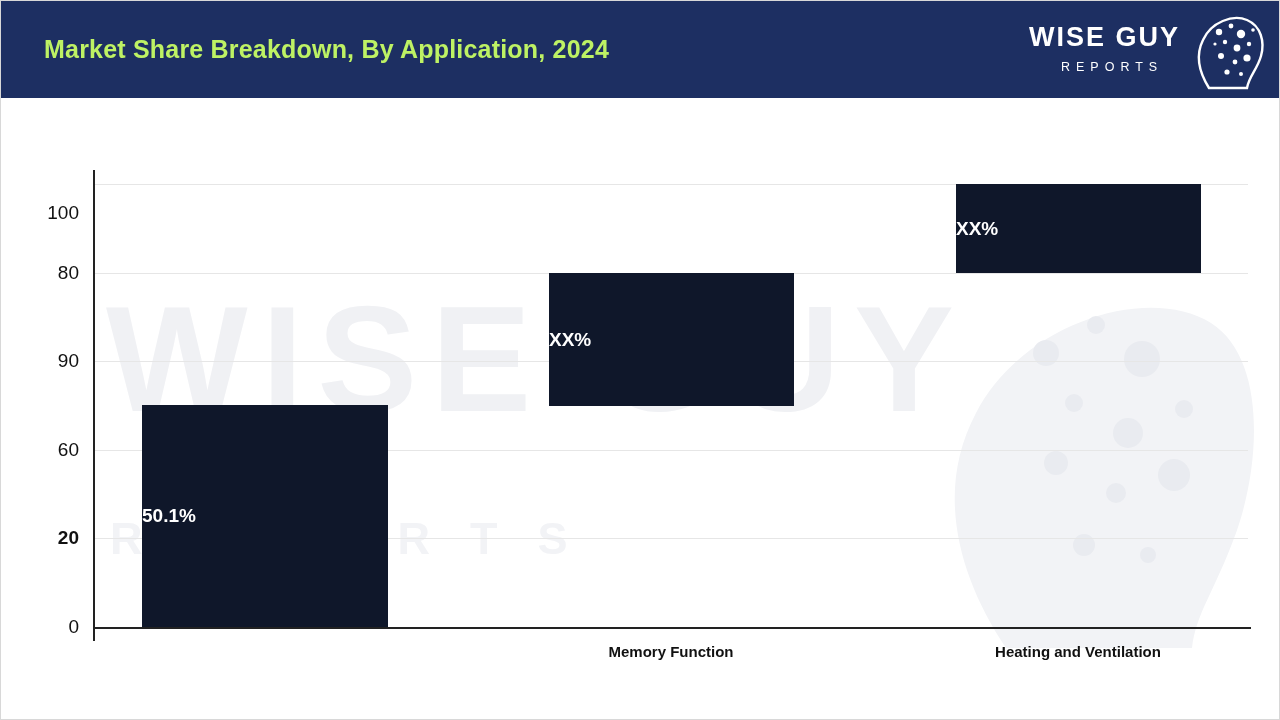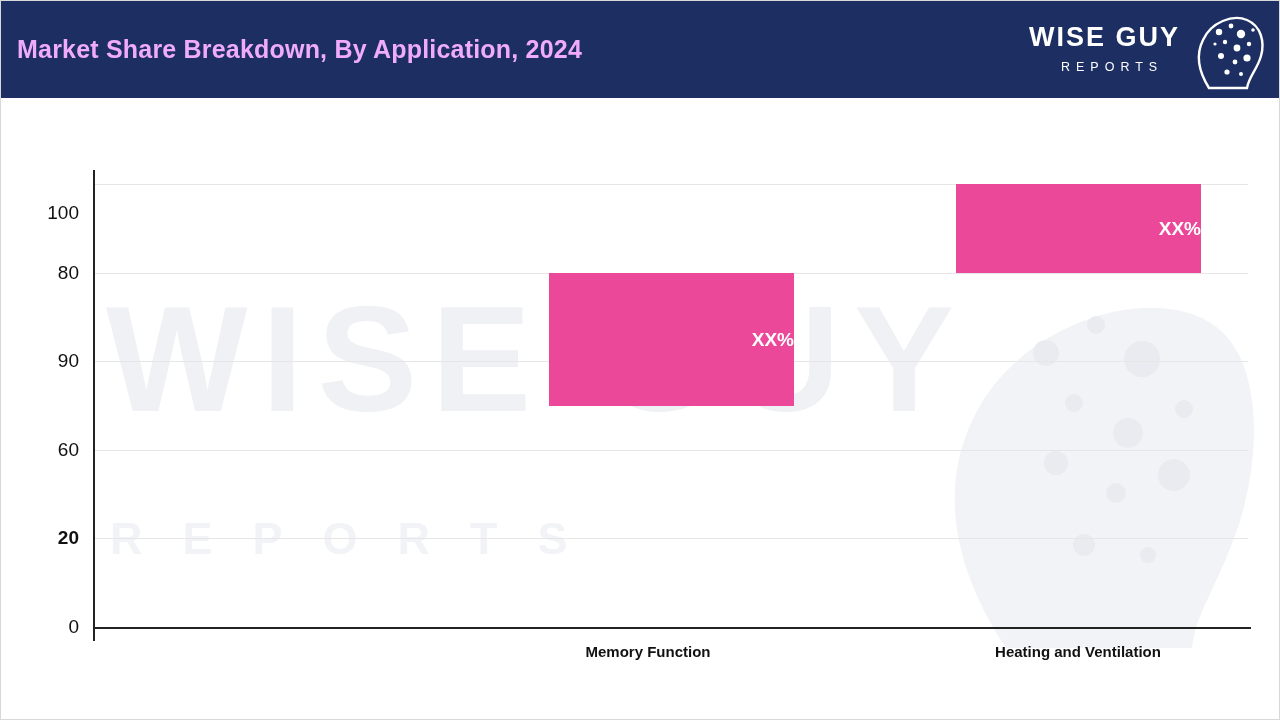--- a/index.html
+++ b/index.html
@@ -35,10 +35,10 @@
     justify-content: space-between;
   }
   .header-title {
-    color: #f0abfc;
+    color: #bef264;
     font-size: 25px;
     font-weight: bold;
-    padding-left: 16px;
+    padding-left: 43px;
     letter-spacing: 0.2px;
     white-space: nowrap;
   }

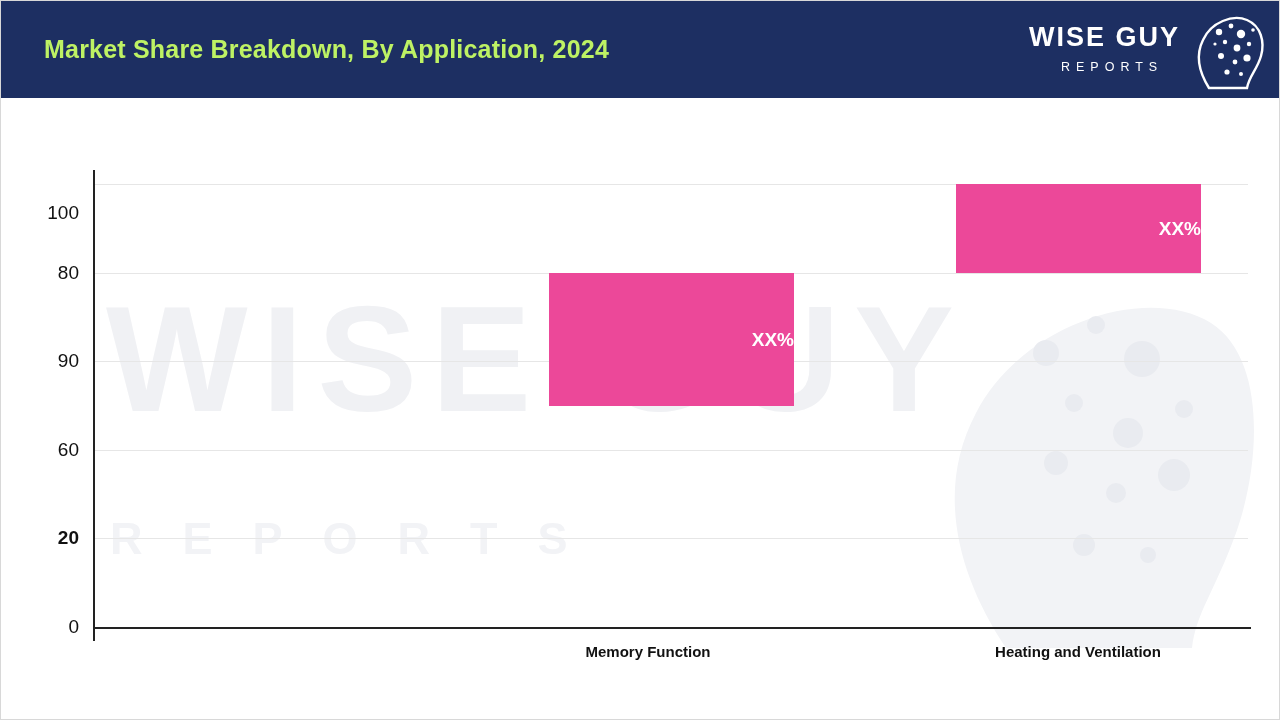--- a/index.html
+++ b/index.html
@@ -162,10 +162,10 @@
   }
   .bar {
     position: absolute;
-    background: #ec4899;
+    background: #0f172a;
     display: flex;
     align-items: center;
-    justify-content: flex-end;
+    justify-content: flex-start;
   }
   .bar-label {
     color: #ffffff;

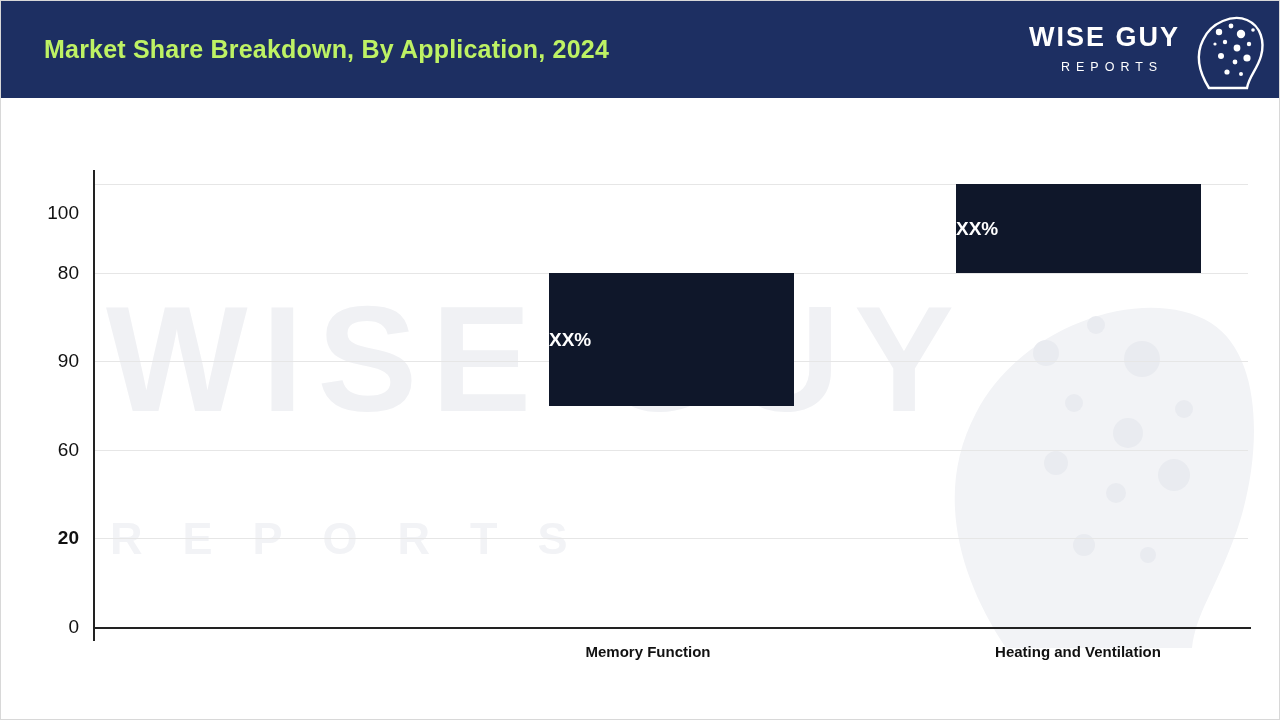--- a/index.html
+++ b/index.html
@@ -251,6 +251,9 @@
     <div class="ytick" style="top:440.4px;font-weight:bold;">20</div>
     <div class="ytick" style="top:529px;">0</div>
 
+    <div class="bar" style="left:141px; top:307px; width:246px; height:222px;">
+      <span class="bar-label">50.1%</span>
+    </div>
     <div class="bar" style="left:548px; top:175px; width:245px; height:133px;">
       <span class="bar-label">XX%</span>
     </div>

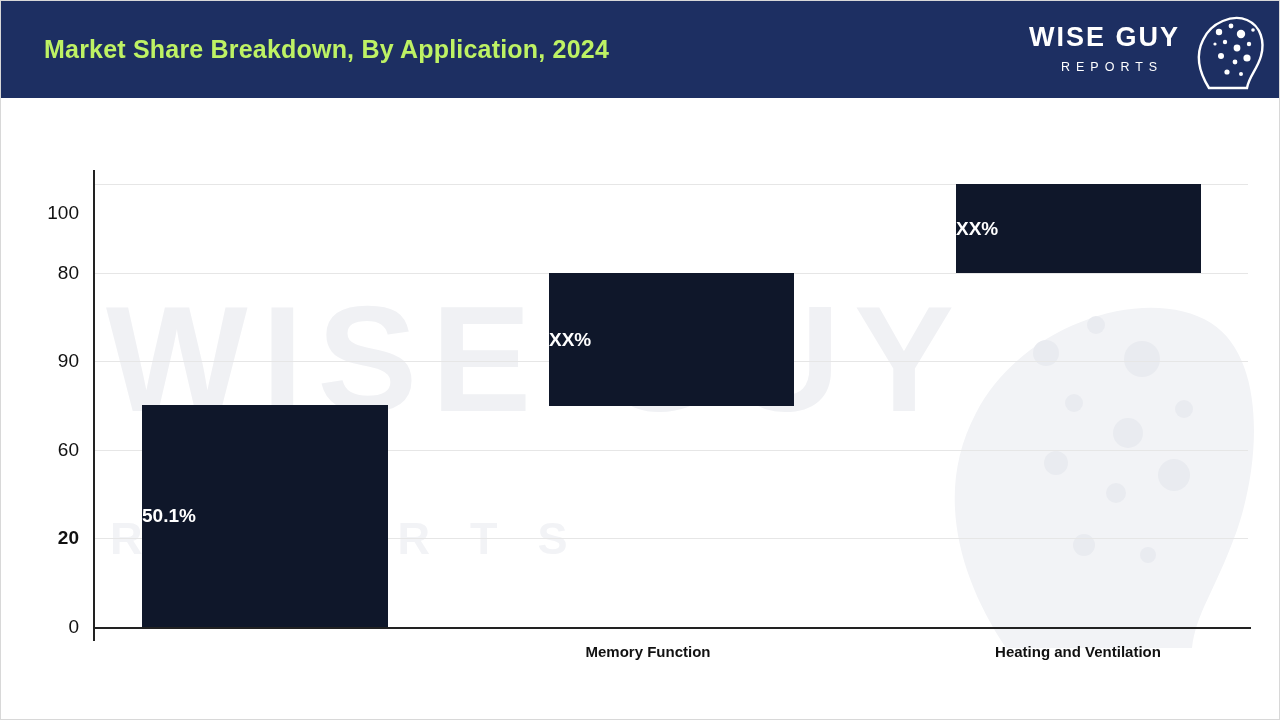--- a/index.html
+++ b/index.html
@@ -261,7 +261,7 @@
       <span class="bar-label">XX%</span>
     </div>
 
-    <div class="cat-label" style="left:487px; top:544px; width:320px;">Memory Function</div>
+    <div class="cat-label" style="left:510px; top:544px; width:320px;">Memory Function</div>
     <div class="cat-label" style="left:917px; top:544px; width:320px;">Heating and Ventilation</div>
 
   </div>

